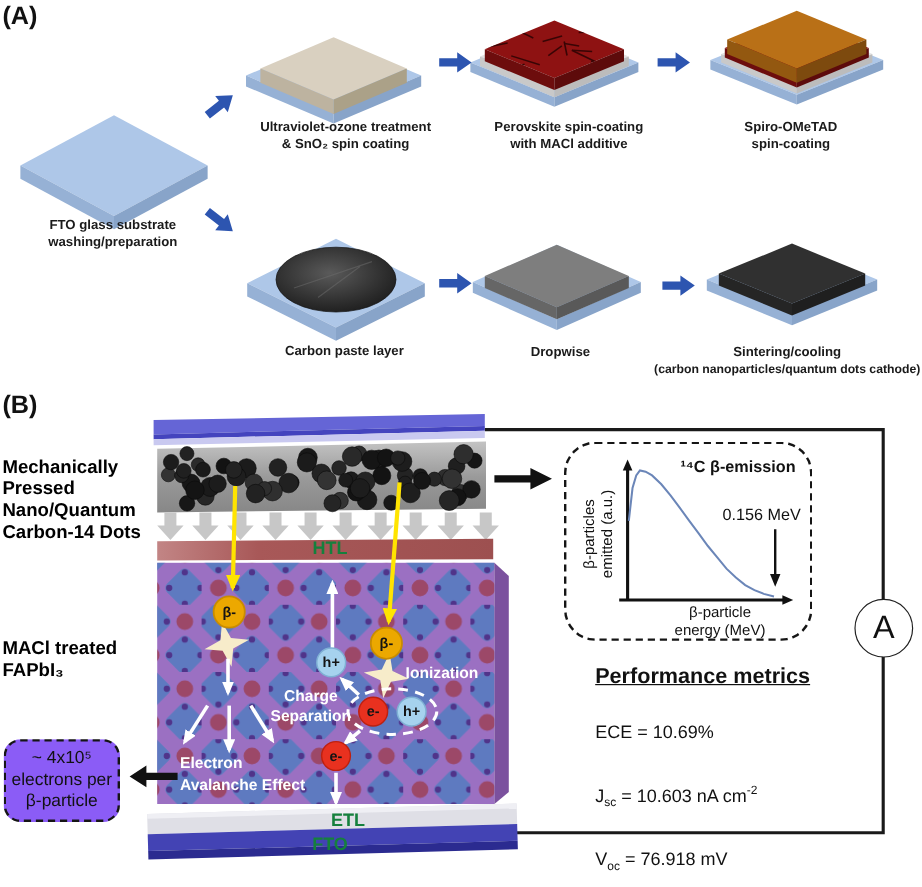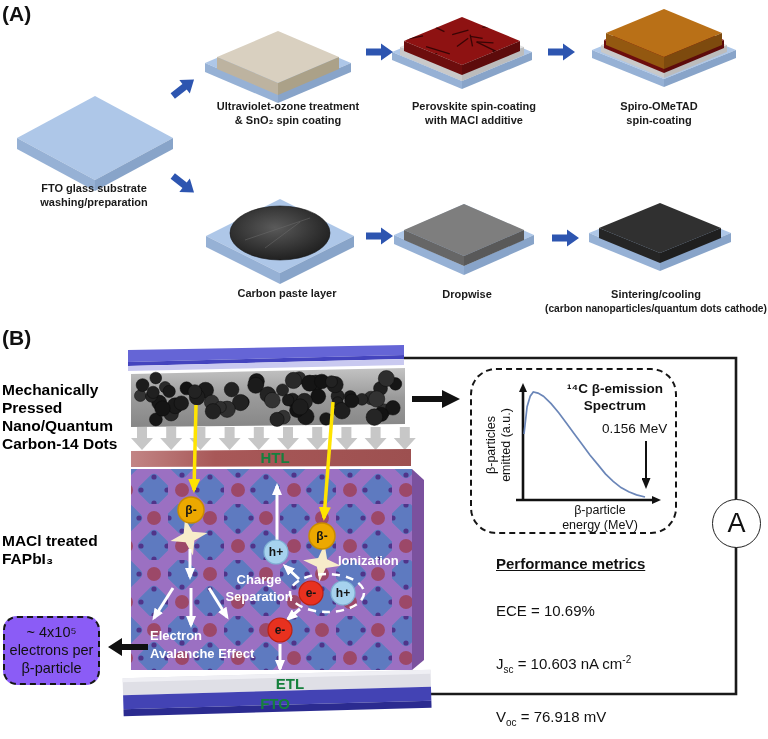--- a/index.html
+++ b/index.html
@@ -390,7 +390,6 @@
   <div id="inset-box" class="abs dash-box" style="background:transparent;"></div>
   <div class="abs inset-title" style="left:548px;top:380px;width:134px;">
     <div>¹⁴C β-emission</div>
-    <div>Spectrum</div>
   </div>
   <div class="abs" style="left:602px;top:421px;font-size:13.5px;">0.156 MeV</div>
   <div class="abs inset-axis" style="left:499px;top:445px;width:110px;transform:translate(-50%,-50%) rotate(-90deg);">

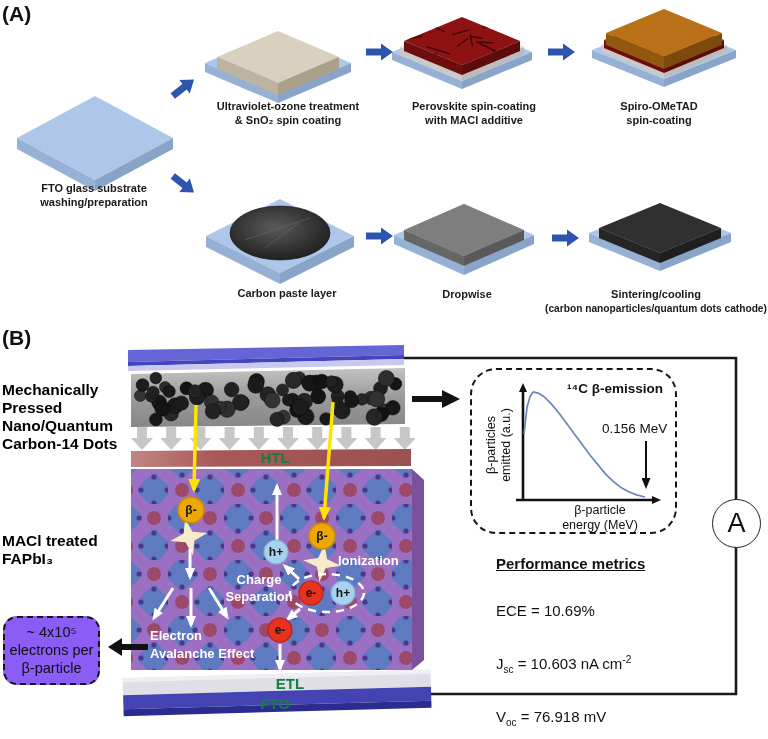--- a/index.html
+++ b/index.html
@@ -21,7 +21,7 @@
   .inset-title{font-size:13.5px;font-weight:700;line-height:17px;text-align:center;}
   .inset-axis{font-size:12.5px;line-height:15px;text-align:center;color:#111;}
   #metrics{left:496px;top:556px;font-size:15px;line-height:15px;}
-  #metrics .m-title{font-size:15px;font-weight:700;text-decoration:underline;margin-bottom:10px;}
+  #metrics .m-title{font-size:18px;font-weight:700;text-decoration:underline;margin-bottom:10px;}
   .m-row{margin-bottom:11px;margin-top:28px;}
   .m-row sub,.m-row sup{font-size:10px;}
   #ammeter{left:712px;top:499px;width:47px;height:47px;border:1.6px solid #222;border-radius:50%;

